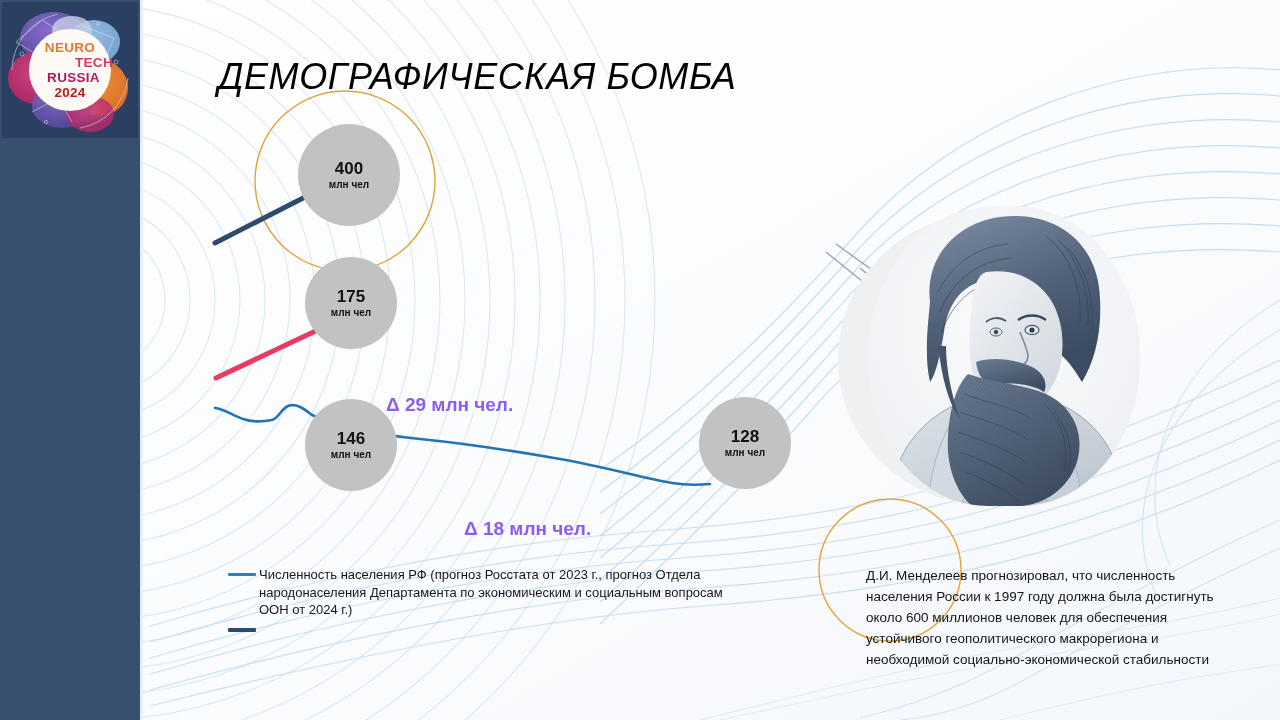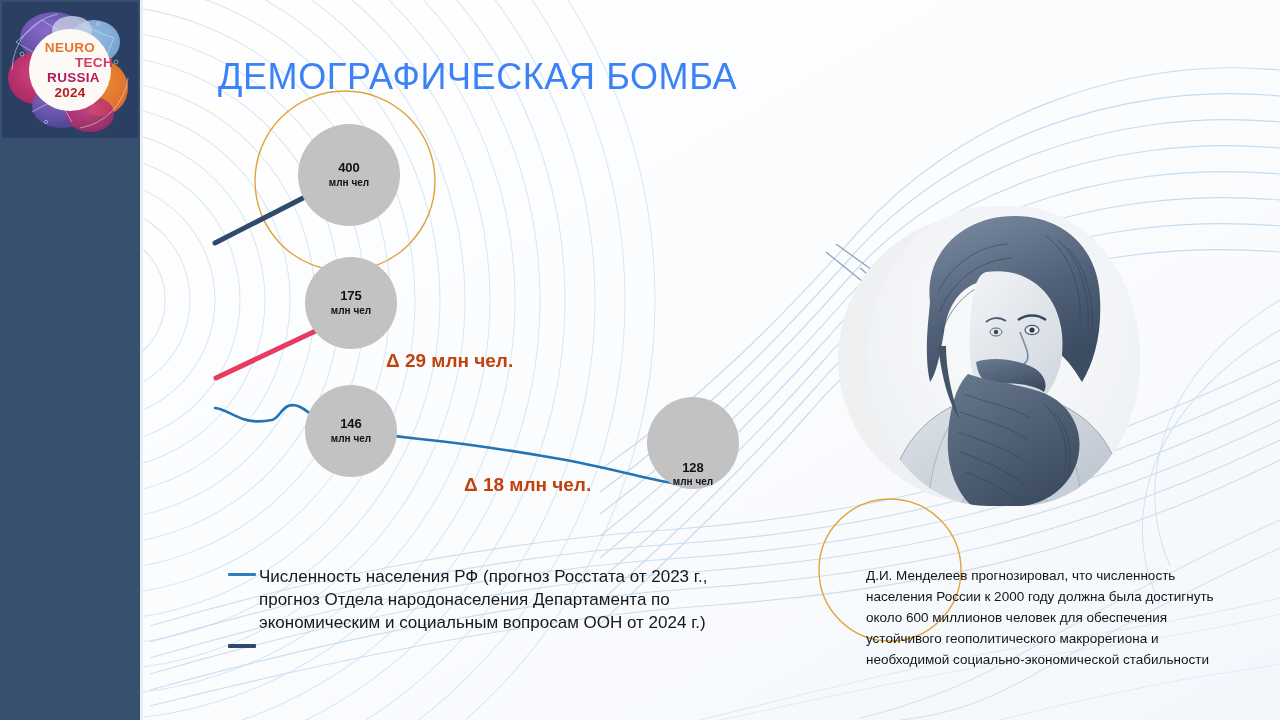--- a/index.html
+++ b/index.html
@@ -76,10 +76,11 @@
     left: 218px;
     top: 56px;
     font-size: 36px;
-    color: #3b82f6;
+    color: #000000;
     letter-spacing: 0.6px;
     white-space: nowrap;
     z-index: 12;
+    font-style: italic;
   }
 
   

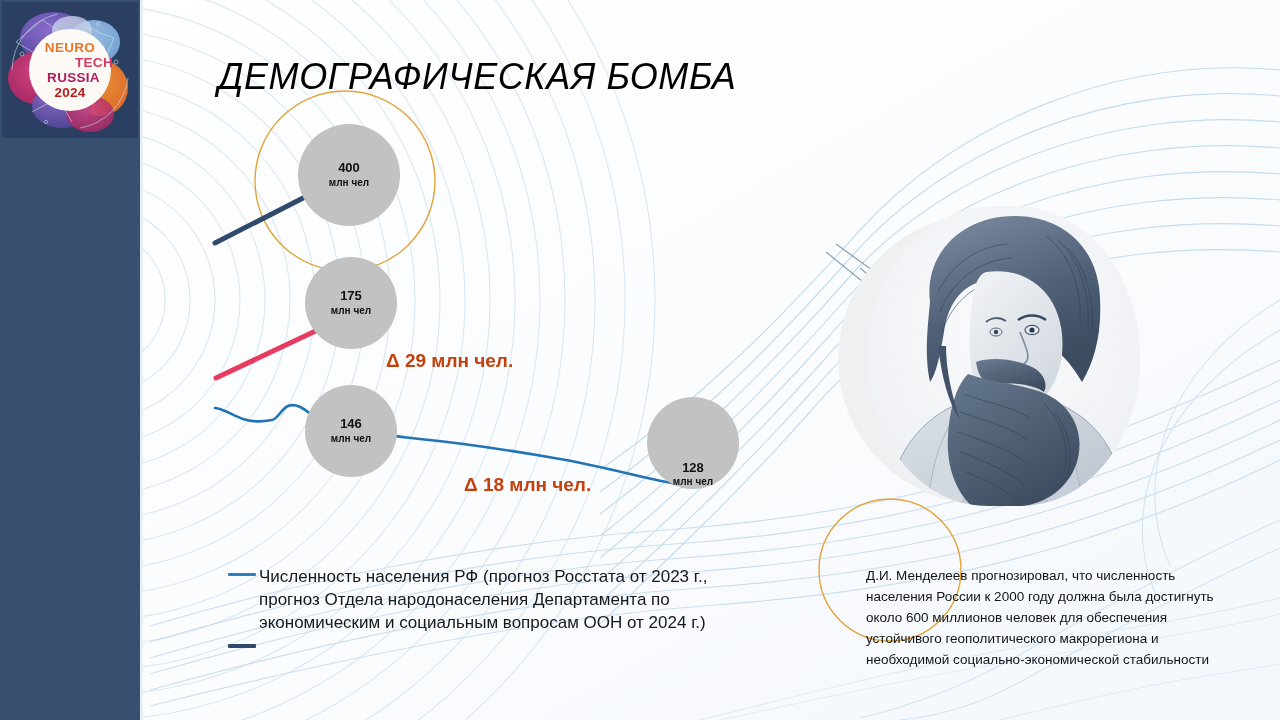--- a/index.html
+++ b/index.html
@@ -105,7 +105,7 @@
     line-height: 1.28;
     z-index: 14;
   }
-  .bubble .v { font-size: 13px; }
+  .bubble .v { font-size: 17px; }
   .bubble .u { font-size: 10px; }
 
   #bubble-400 { left: 298px; top: 124px; width: 102px; height: 102px; }

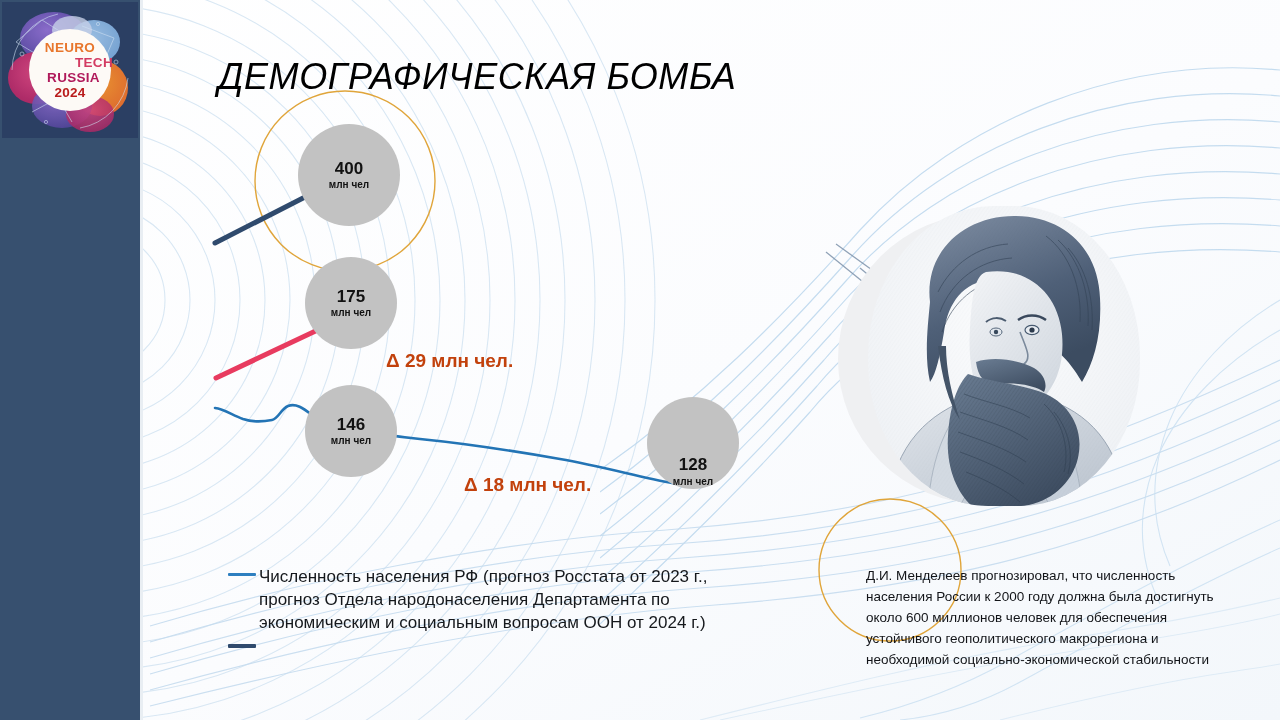--- a/index.html
+++ b/index.html
@@ -118,9 +118,10 @@
     position: absolute;
     font-size: 19px;
     font-weight: 700;
-    color: #c2410c;
+    color: #8b5cf6;
     white-space: nowrap;
     z-index: 14;
+    margin-top: 44px;
   }
   #delta-29 { left: 386px; top: 350px; }
   #delta-18 { left: 464px; top: 474px; }

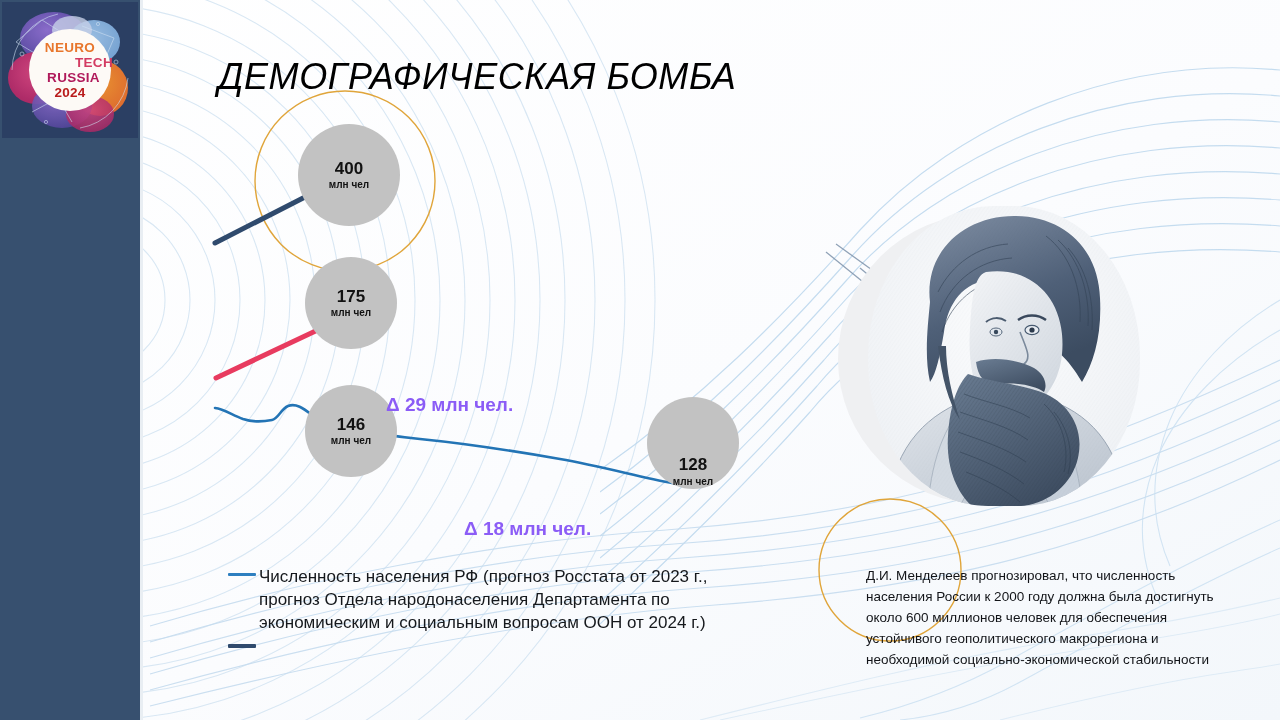--- a/index.html
+++ b/index.html
@@ -110,7 +110,7 @@
 
   #bubble-400 { left: 298px; top: 124px; width: 102px; height: 102px; }
   #bubble-175 { left: 305px; top: 257px; width: 92px;  height: 92px;  }
-  #bubble-146 { left: 305px; top: 385px; width: 92px;  height: 92px;  }
+  #bubble-146 { left: 305px; top: 399px; width: 92px;  height: 92px;  }
   #bubble-128 { left: 647px; top: 397px; width: 92px;  height: 92px; justify-content: flex-end;  }
 
   

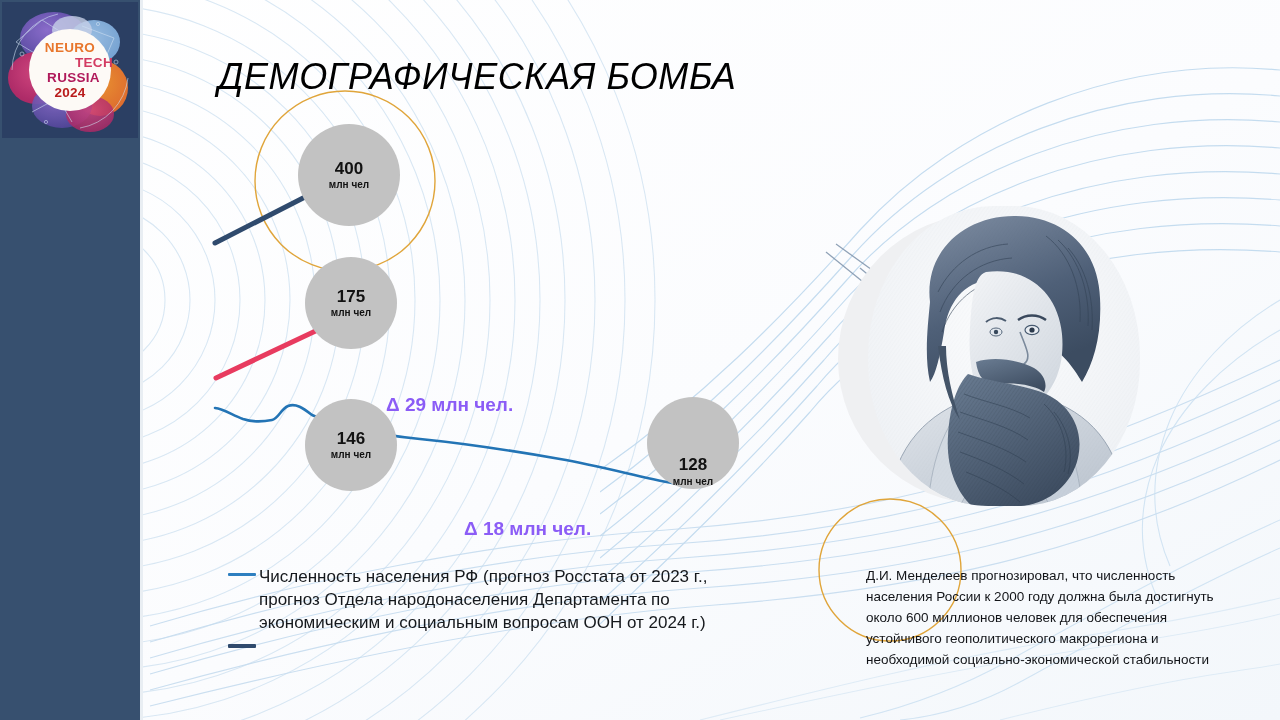--- a/index.html
+++ b/index.html
@@ -111,7 +111,7 @@
   #bubble-400 { left: 298px; top: 124px; width: 102px; height: 102px; }
   #bubble-175 { left: 305px; top: 257px; width: 92px;  height: 92px;  }
   #bubble-146 { left: 305px; top: 399px; width: 92px;  height: 92px;  }
-  #bubble-128 { left: 647px; top: 397px; width: 92px;  height: 92px; justify-content: flex-end;  }
+  #bubble-128 { left: 699px; top: 397px; width: 92px;  height: 92px;  }
 
   
   .delta {

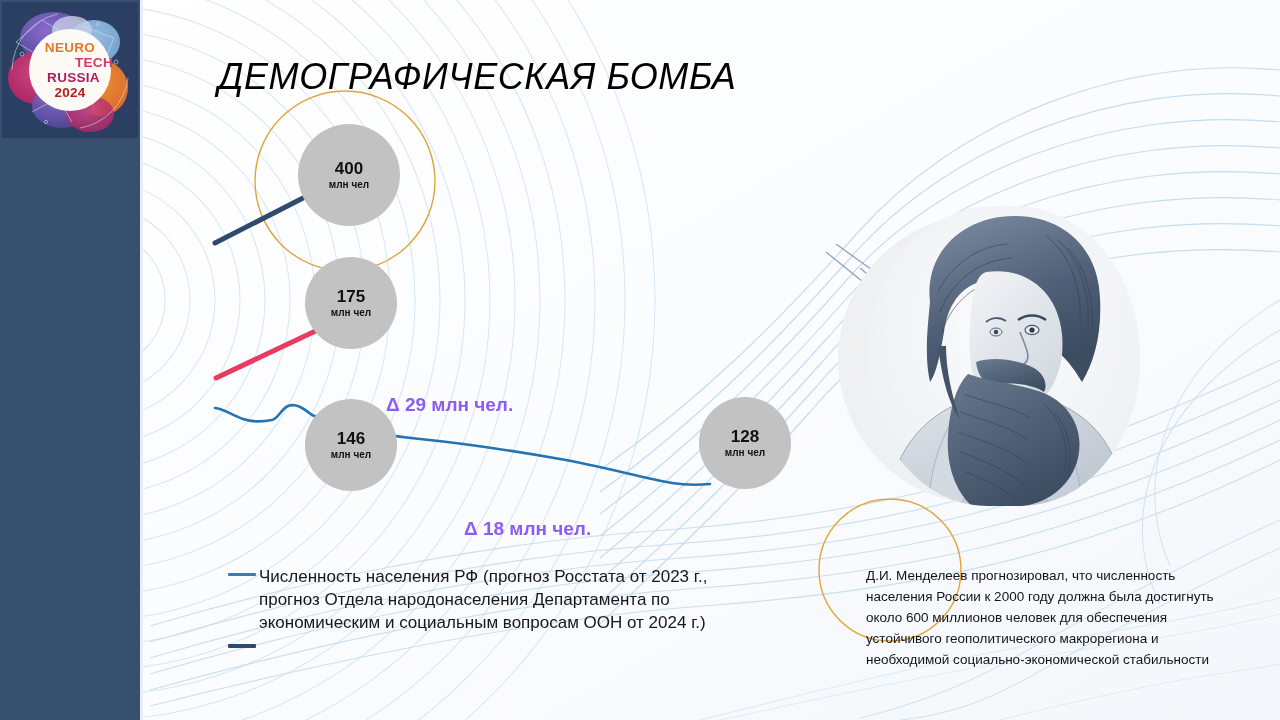--- a/index.html
+++ b/index.html
@@ -149,7 +149,7 @@
   }
   .legend-swatch.thick { height: 4px; margin-top: 6px; }
   .legend-label {
-    font-size: 17px;
+    font-size: 13px;
     color: #15181c;
     line-height: 1.35;
   }

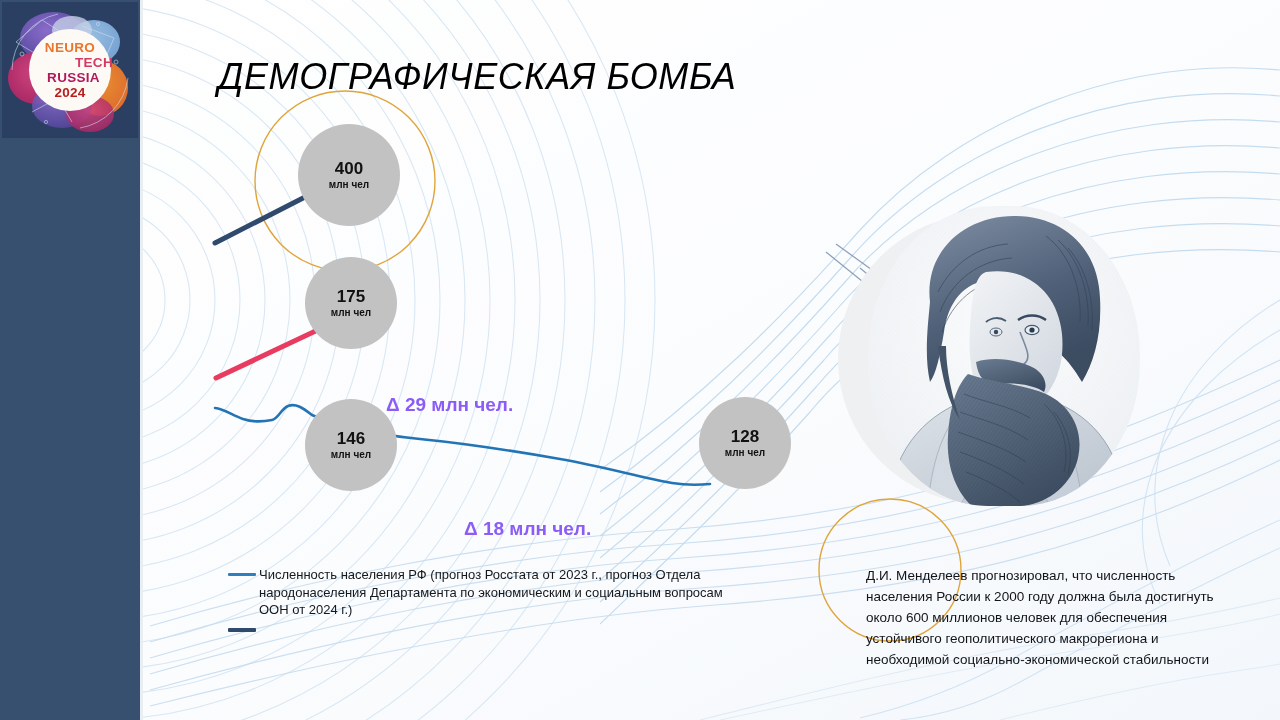--- a/index.html
+++ b/index.html
@@ -459,7 +459,7 @@
     </svg>
   </div>
 
-  <div class="caption">Д.И. Менделеев прогнозировал, что численность населения России к 2000 году должна была достигнуть около 600 миллионов человек для обеспечения устойчивого геополитического макрорегиона и необходимой социально-экономической стабильности</div>
+  <div class="caption">Д.И. Менделеев прогнозировал, что численность населения России к 1997 году должна была достигнуть около 600 миллионов человек для обеспечения устойчивого геополитического макрорегиона и необходимой социально-экономической стабильности</div>
 
 </div>
 

